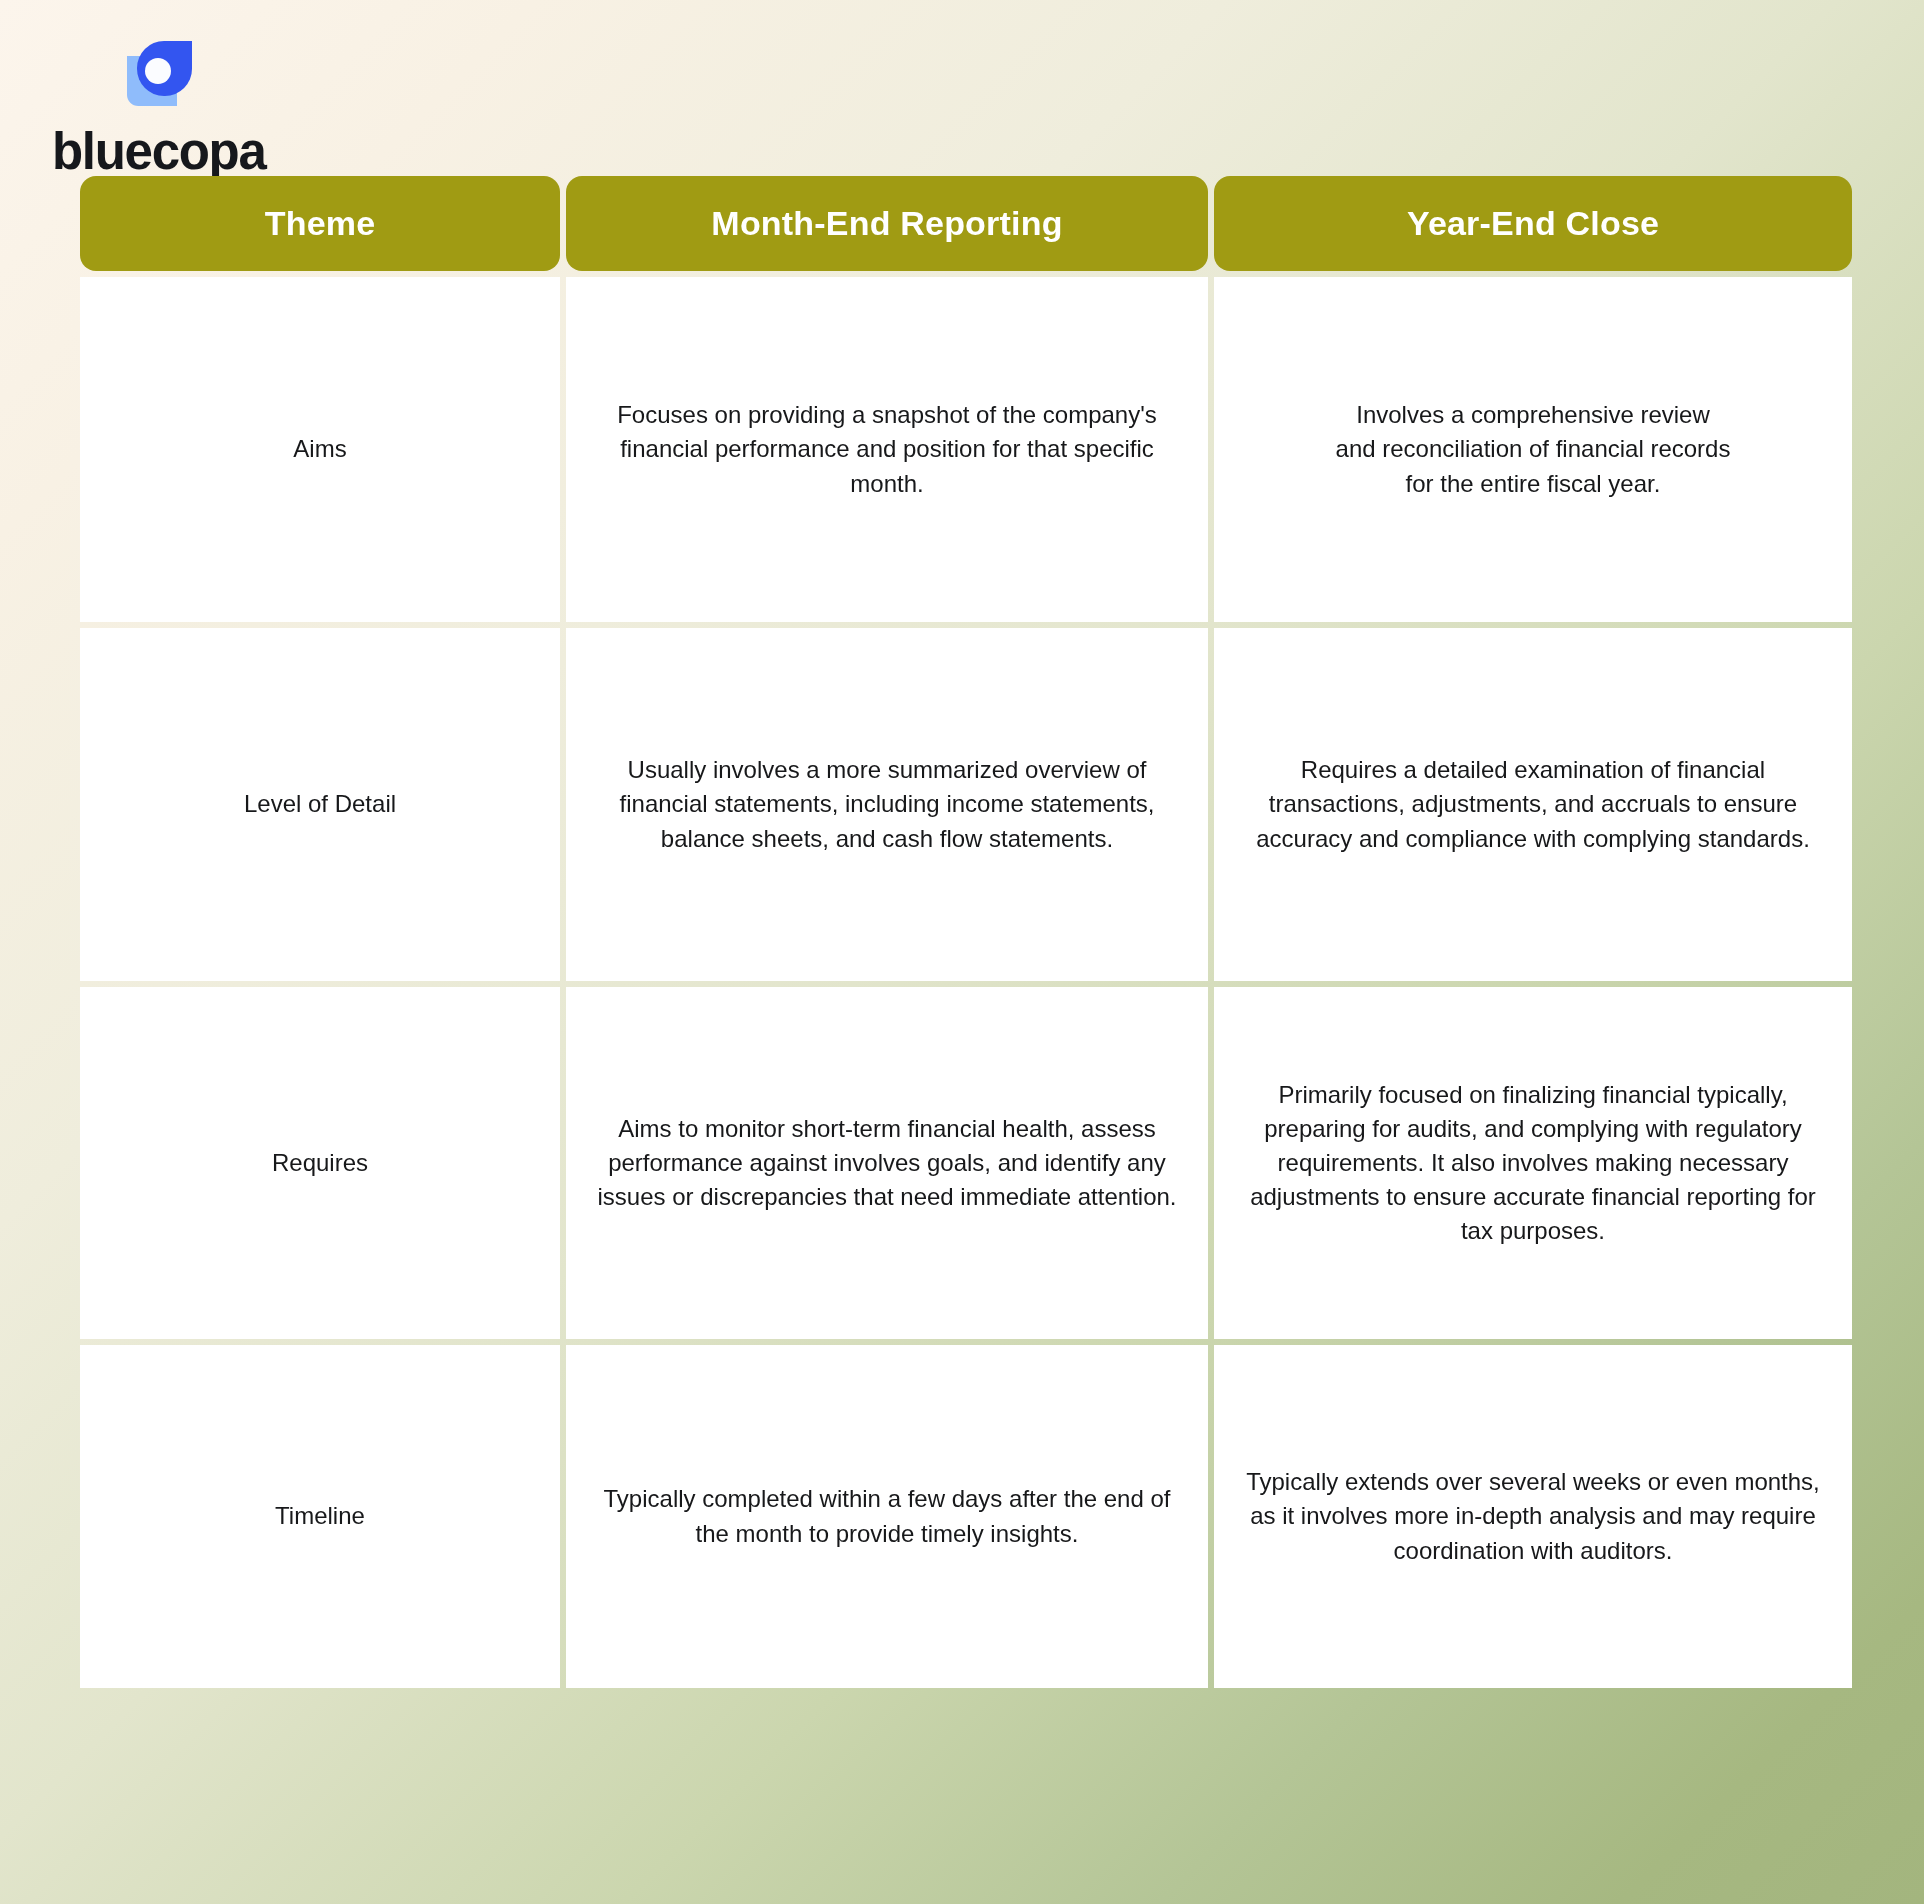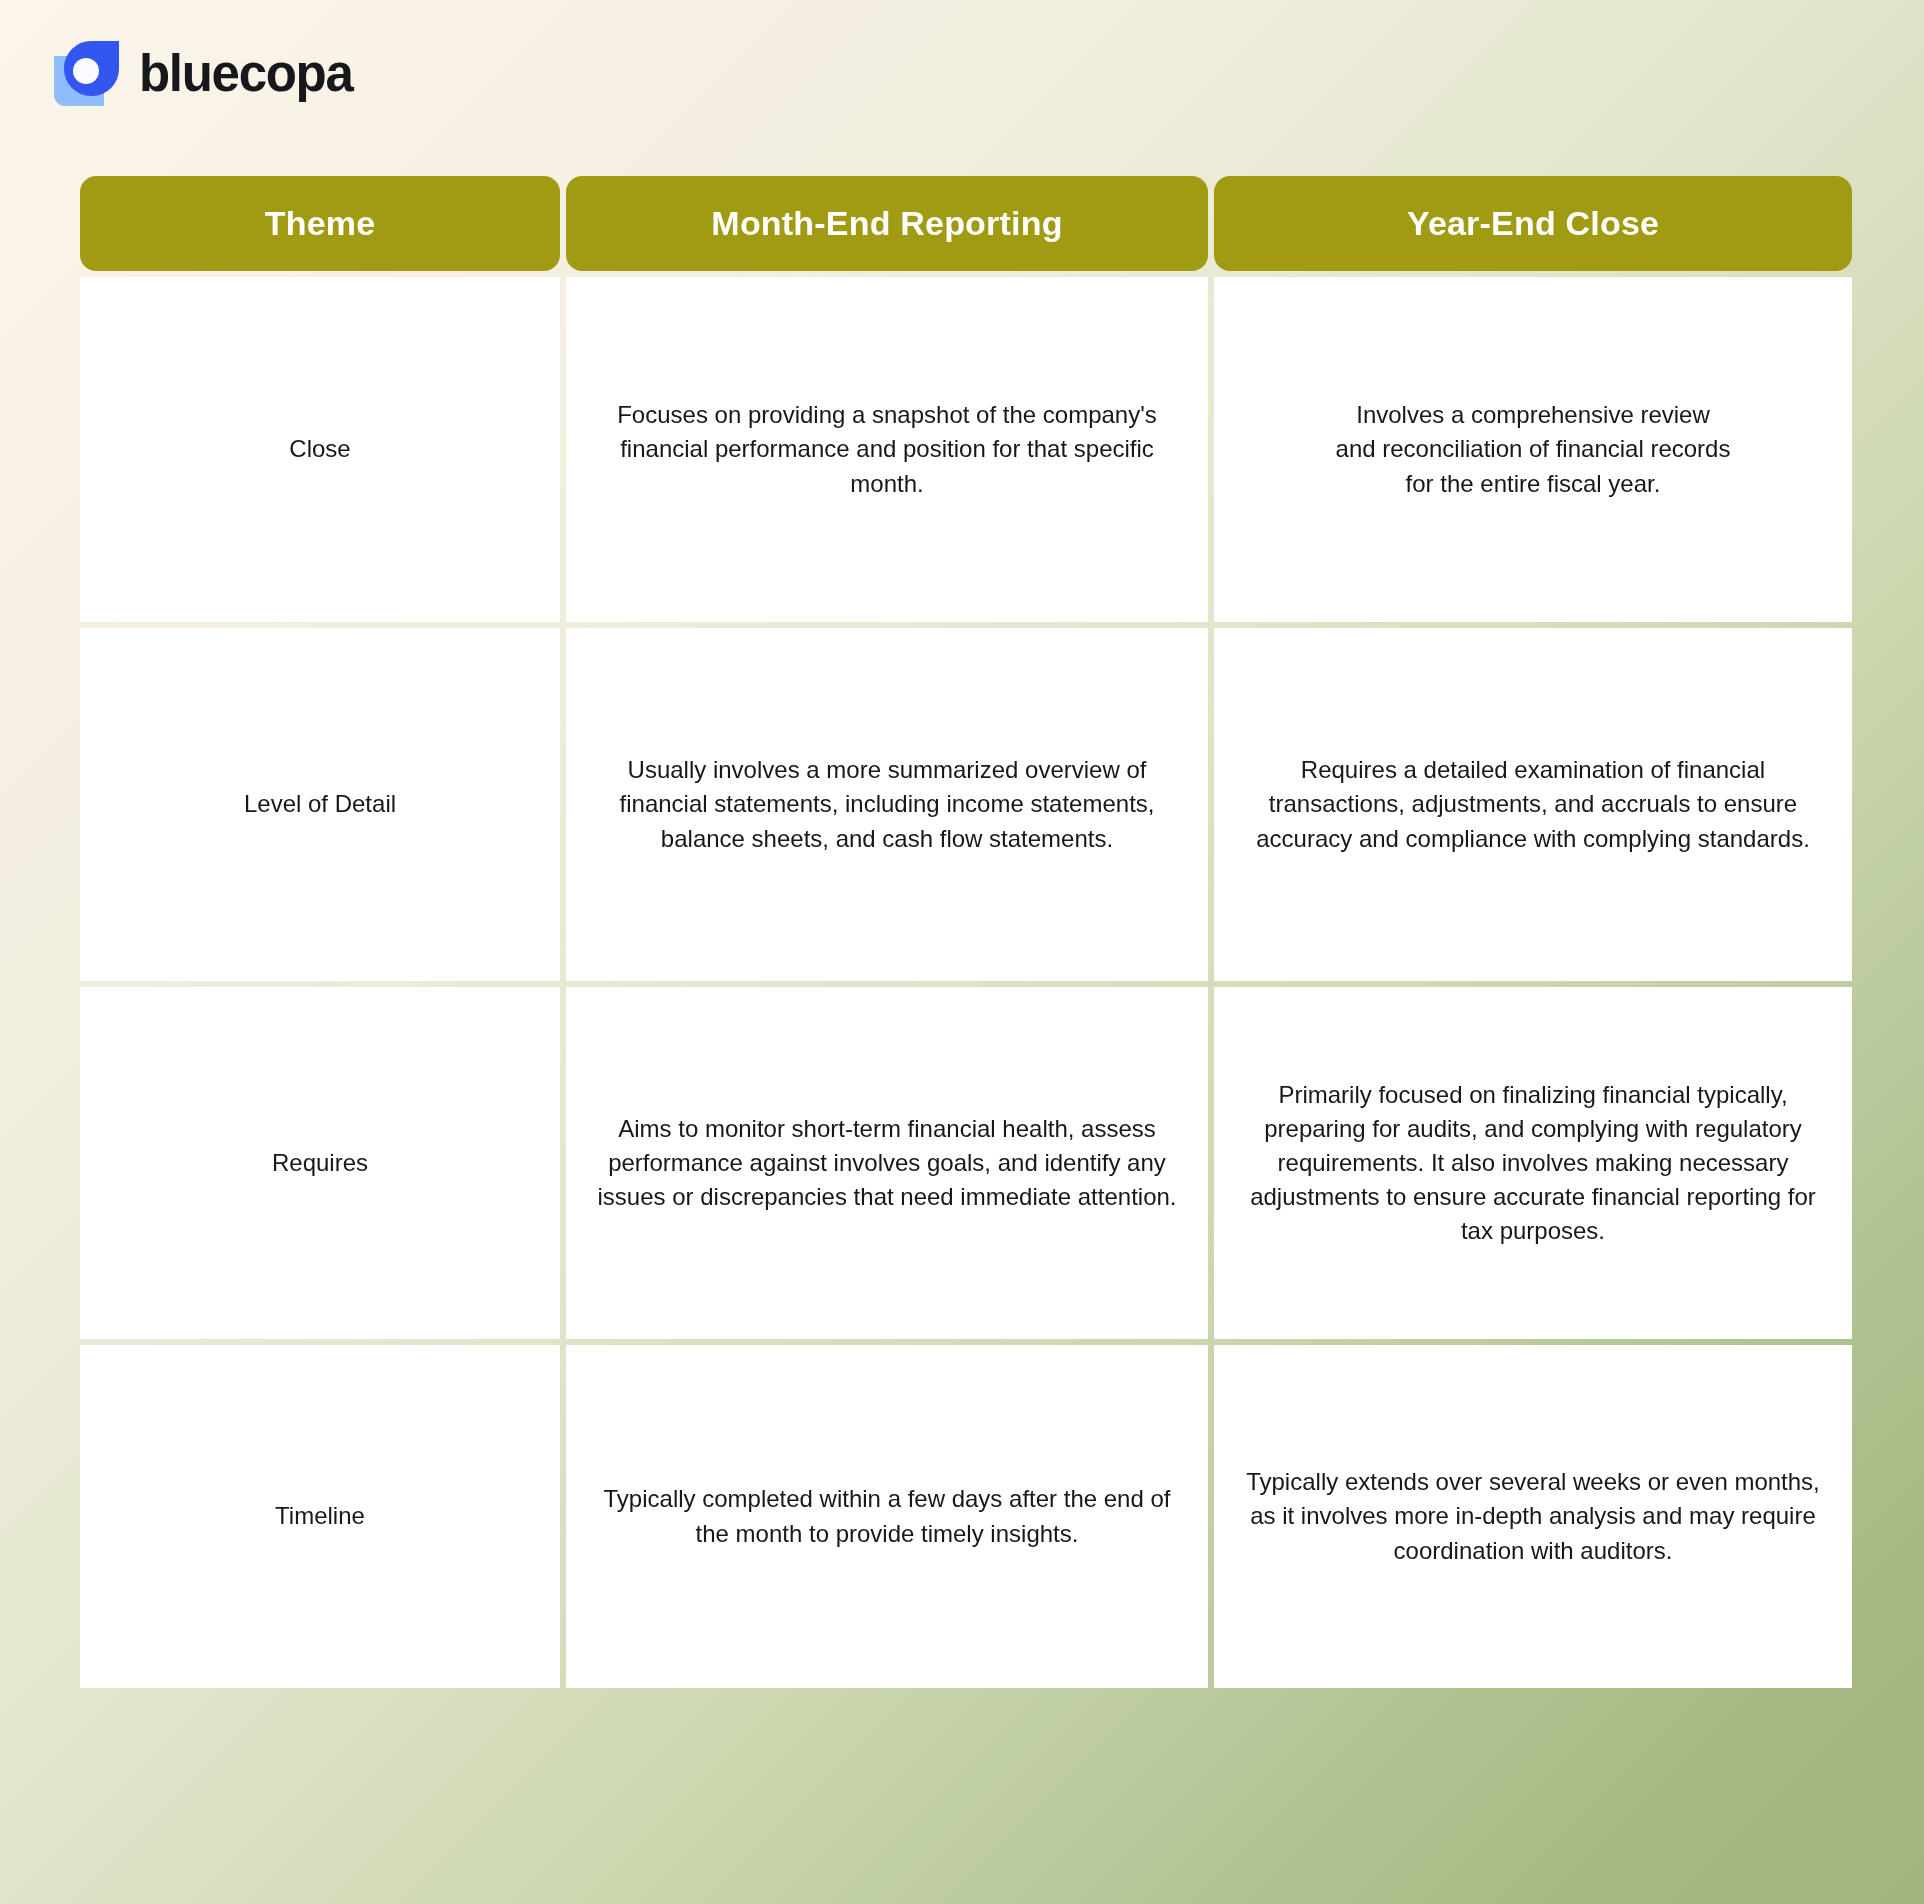--- a/index.html
+++ b/index.html
@@ -31,6 +31,7 @@
     display: flex;
     align-items: center;
     gap: 18px;
+    flex-direction: column;
   }
   .logo-mark {
     position: relative;

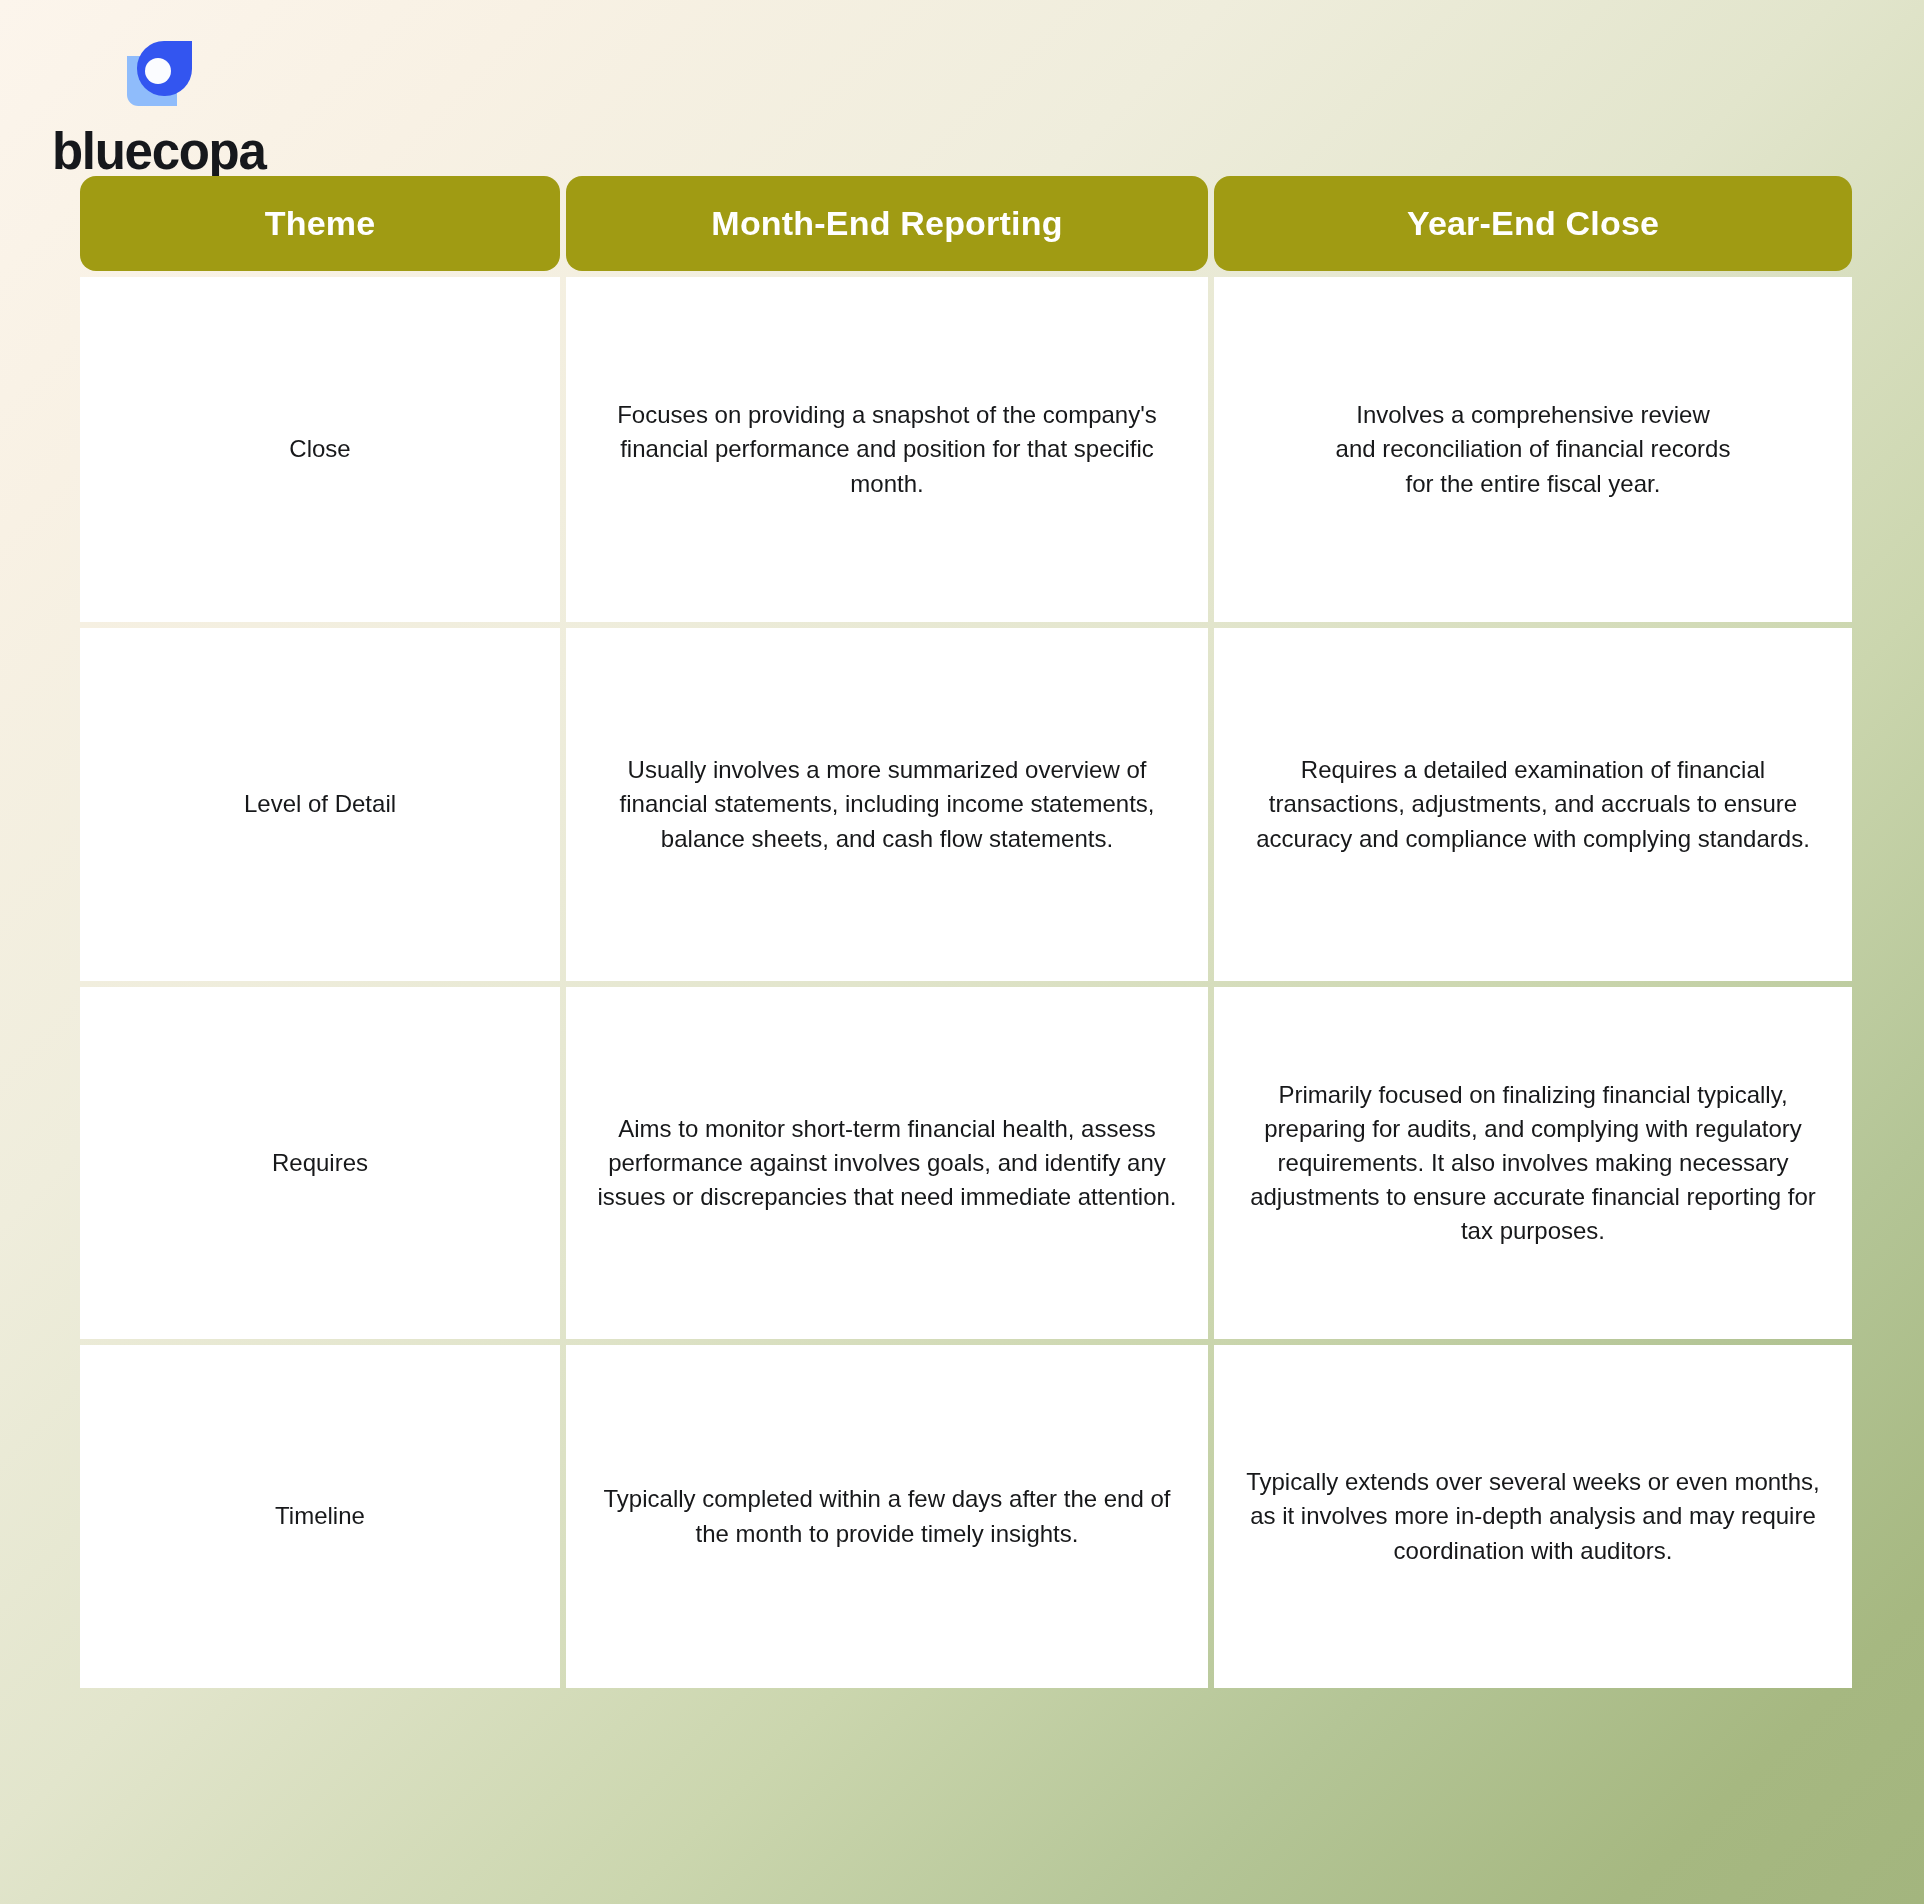--- a/index.html
+++ b/index.html
@@ -145,7 +145,7 @@
   </thead>
   <tbody>
     <tr class="row-scope">
-      <td class="theme-cell">Close</td>
+      <td class="theme-cell">Aims</td>
       <td>Focuses on providing a snapshot of the company's financial performance and position for that specific month.</td>
       <td style="white-space: pre-line;">Involves a comprehensive review
 and reconciliation of financial records

